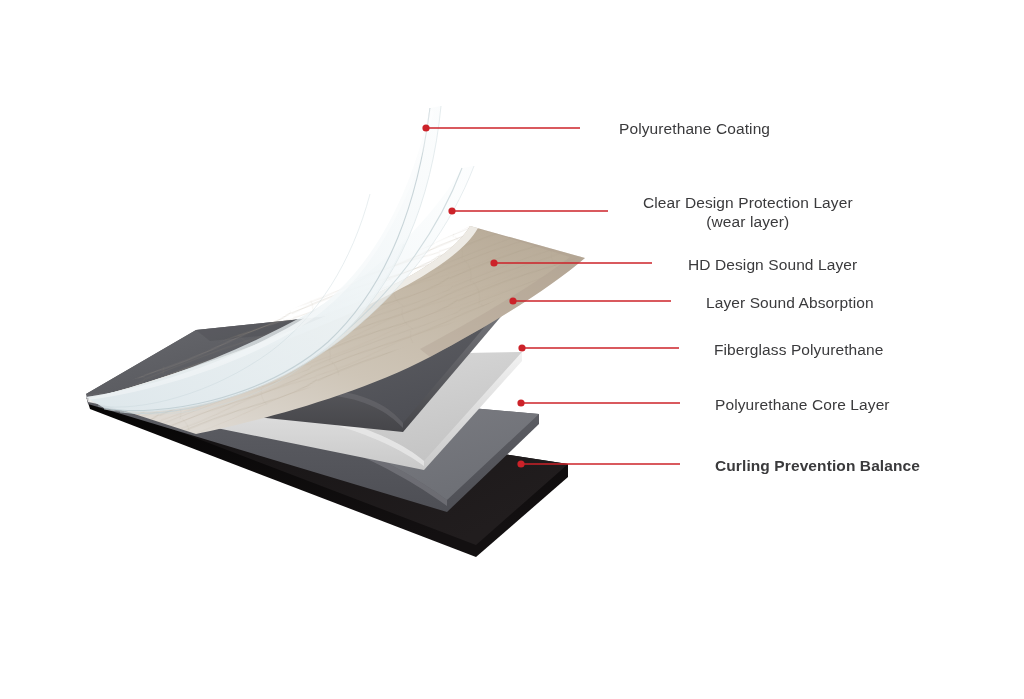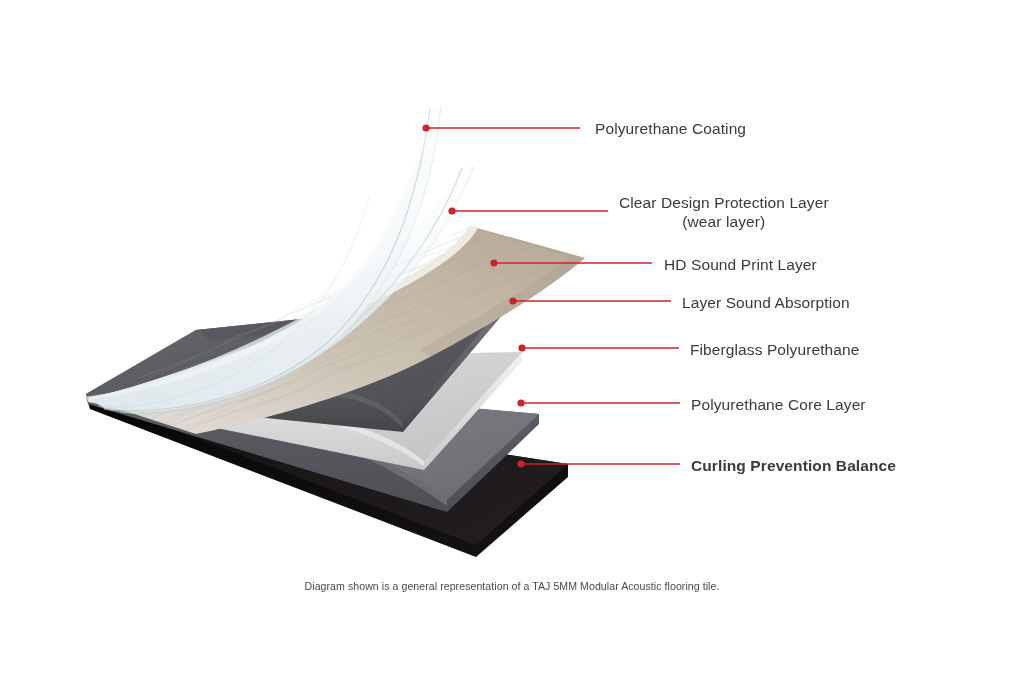--- a/index.html
+++ b/index.html
@@ -37,6 +37,7 @@
     color: #3a3a3c;
     white-space: pre;
     letter-spacing: 0.1px;
+    margin-left: 24px;
   }
   #caption {
     position: absolute;

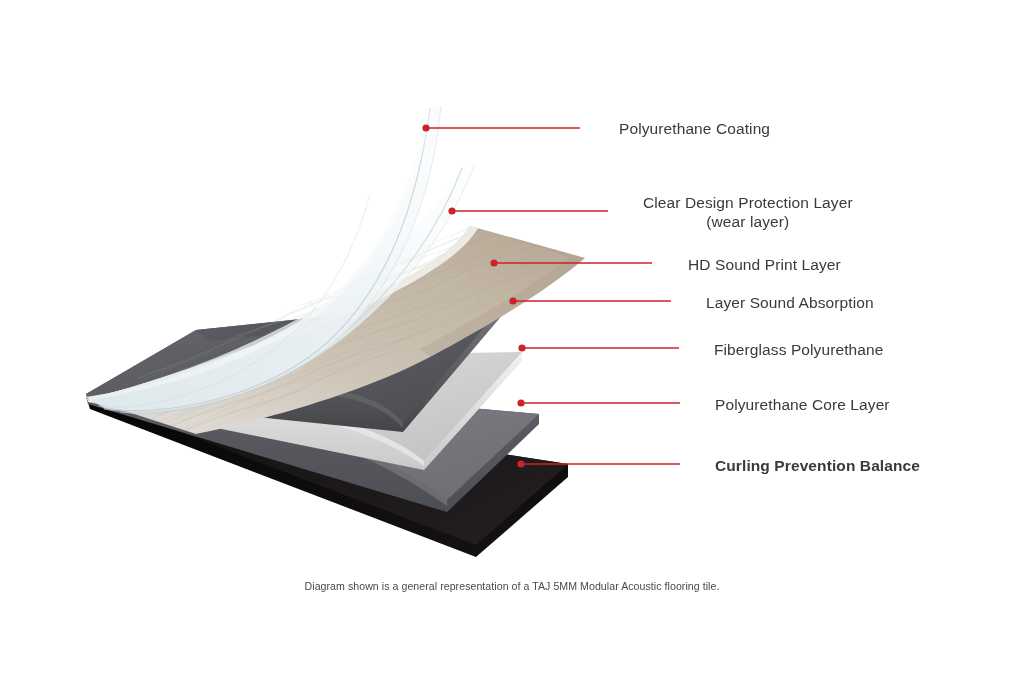--- a/index.html
+++ b/index.html
@@ -247,7 +247,7 @@
       <div class="label-text" style="left: 595px; top: 119px;">Polyurethane Coating</div>
       <div class="label-text" style="left: 619px; top: 193px; text-align: center;">Clear Design Protection Layer
 (wear layer)</div>
-      <div class="label-text" style="left: 664px; top: 255px;">HD Sound Print Layer</div>
+      <div class="label-text" style="left: 664px; top: 255px;">HD Design Sound Layer</div>
       <div class="label-text" style="left: 682px; top: 293px;">Layer Sound Absorption</div>
       <div class="label-text" style="left: 690px; top: 340px;">Fiberglass Polyurethane</div>
       <div class="label-text" style="left: 691px; top: 395px;">Polyurethane Core Layer</div>

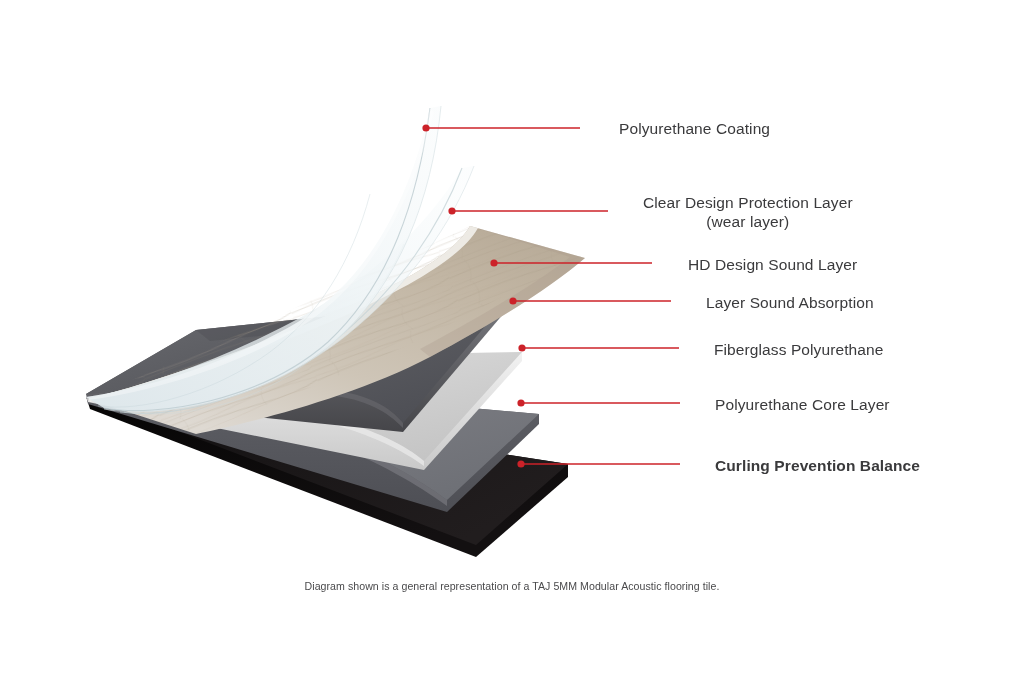--- a/index.html
+++ b/index.html
@@ -254,7 +254,6 @@
       <div class="label-text" style="left: 691px; top: 456px; font-weight: bold;">Curling Prevention Balance</div>
     </div>
 
-  <div id="caption">Diagram shown is a general representation of a TAJ 5MM Modular Acoustic flooring tile.</div>
 
 </div>
 

